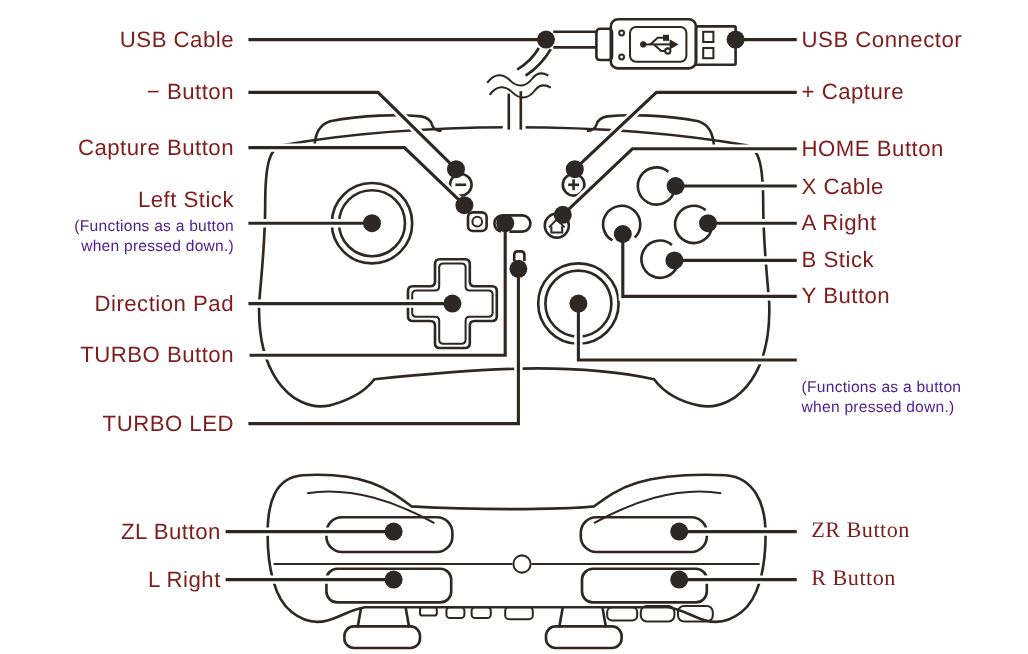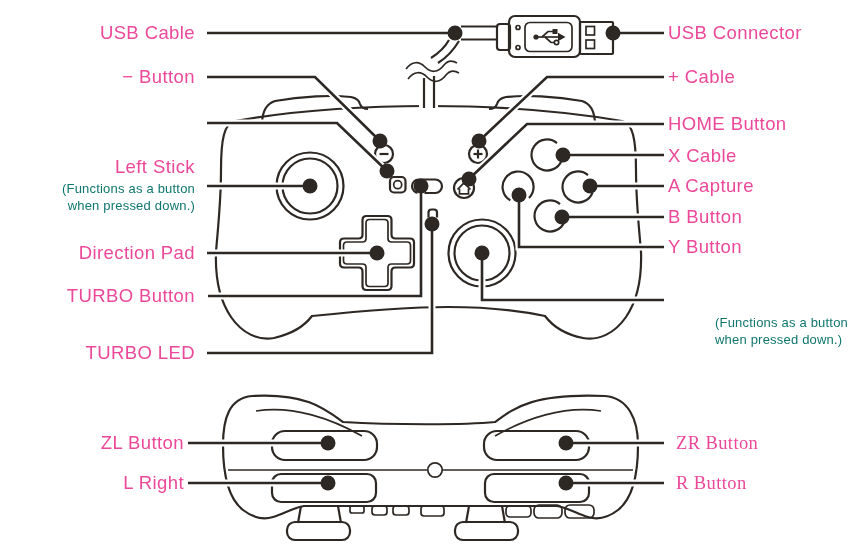--- a/index.html
+++ b/index.html
@@ -7,7 +7,7 @@
           font-family:"Liberation Sans","DejaVu Sans",sans-serif;color:#2e2824;}
   #art{position:absolute;left:0;top:0;}
   .lbl{position:absolute;transform:translateY(-50%);font-size:18.5px;letter-spacing:.4px;
-       white-space:nowrap;line-height:1.1;color:#ec4899;}
+       white-space:nowrap;line-height:1.1;color:#7f1d1d;}
   .lbl.left{right:662px;text-align:right;}
   .lbl.right{left:668px;text-align:left;}
   .lbl.bleft{right:673px;text-align:left;}

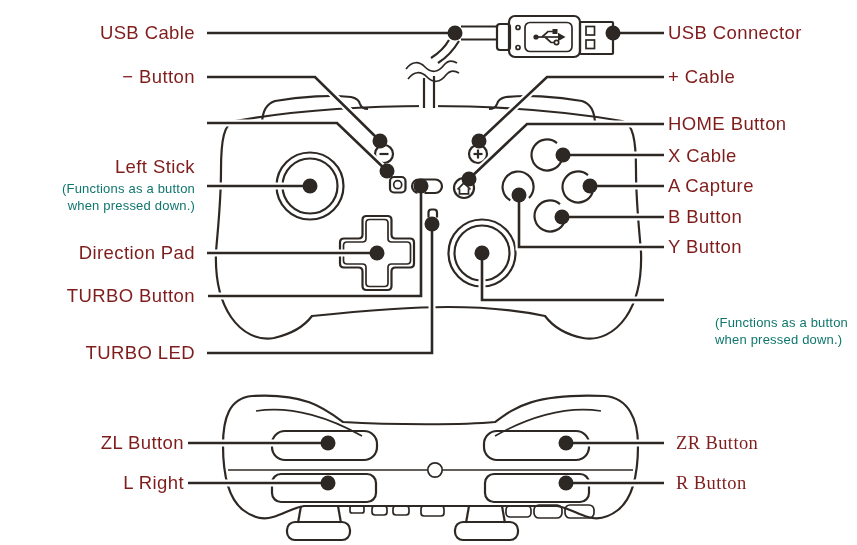--- a/index.html
+++ b/index.html
@@ -289,7 +289,7 @@
 <div class="lbl right" style="top:33px">USB Connector</div>
 
 <div class="lbl left" style="top:353px">TURBO LED</div>
-<div class="lbl right" style="top:77px">+ Cable</div>
+<div class="lbl right" style="top:77px">+ Capture</div>
 <div class="lbl right" style="top:124px">HOME Button</div>
 <div class="lbl right" style="top:156px">X Cable</div>
 <div class="lbl right" style="top:186px">A Capture</div>

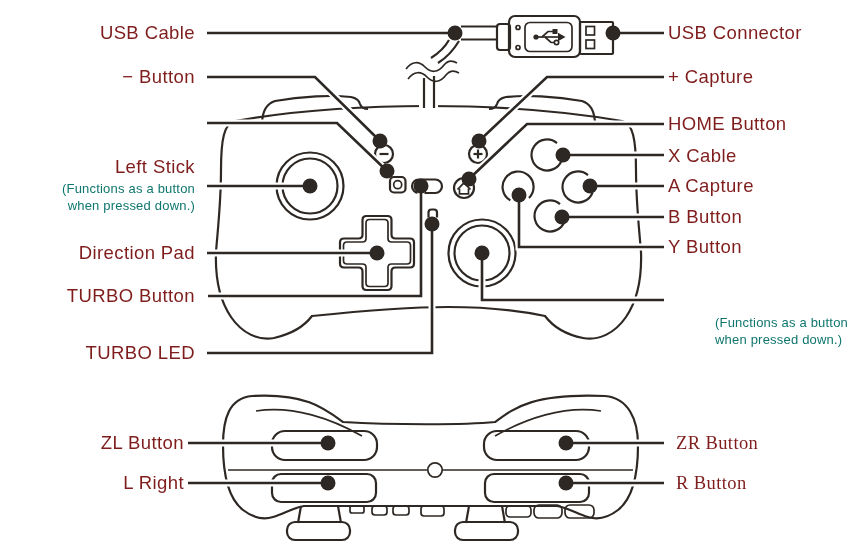--- a/index.html
+++ b/index.html
@@ -281,6 +281,7 @@
 
 <div class="lbl left" style="top:33px">USB Cable</div>
 <div class="lbl left" style="top:77px">− Button</div>
+<div class="lbl left" style="top:123px">Capture Button</div>
 <div class="lbl left" style="top:167px">Left Stick</div>
 <div class="cap left" style="top:188px">(Functions as a button</div>
 <div class="cap left" style="top:205px">when pressed down.)</div>

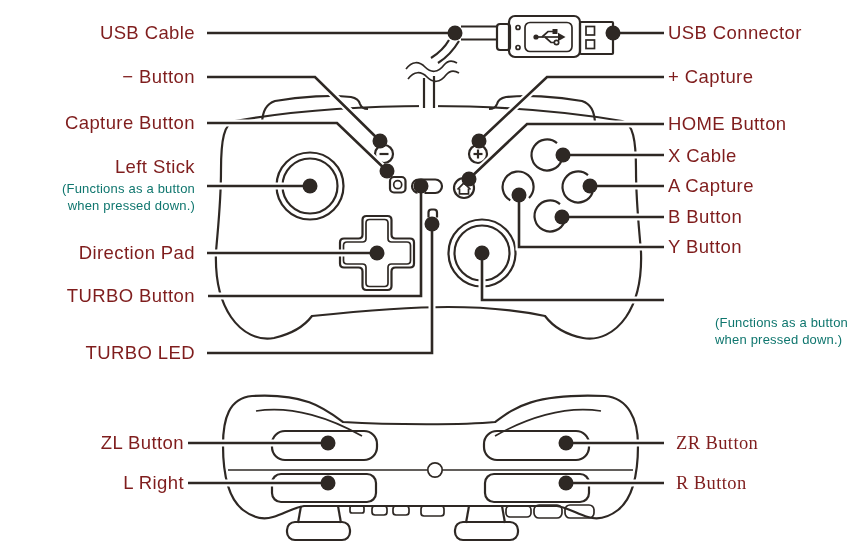--- a/index.html
+++ b/index.html
@@ -13,7 +13,7 @@
   .lbl.bleft{right:673px;text-align:left;}
   .lbl.bright{left:676px;text-align:left;font-family:Liberation Serif, serif;}
   .cap{position:absolute;transform:translateY(-50%);font-size:13px;letter-spacing:.2px;
-       white-space:nowrap;color:#0f766e;margin-left:47px;}
+       white-space:nowrap;color:#4c1d95;}
   .cap.left{right:662px;text-align:right;}
   .cap.right{left:668px;text-align:left;}
   svg .ink{stroke:#2e2824;fill:none;stroke-width:2.2;}

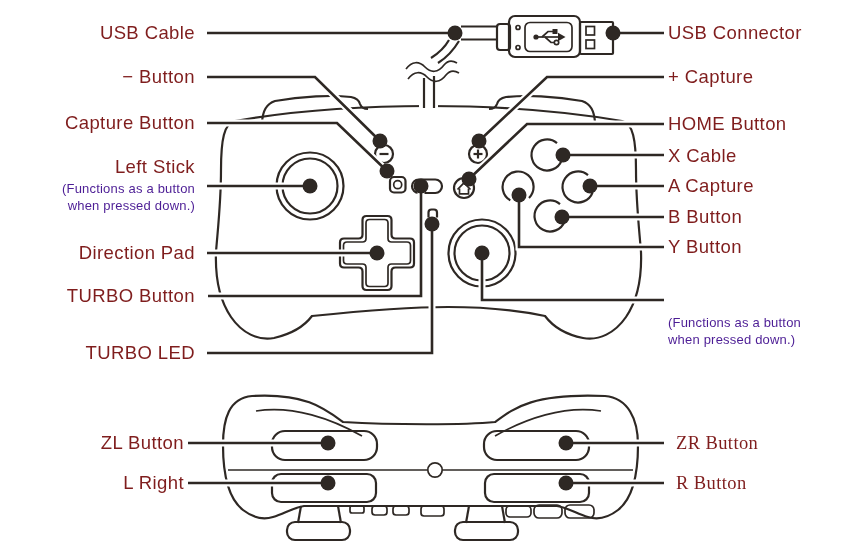--- a/index.html
+++ b/index.html
@@ -293,7 +293,7 @@
 <div class="lbl right" style="top:77px">+ Capture</div>
 <div class="lbl right" style="top:124px">HOME Button</div>
 <div class="lbl right" style="top:156px">X Cable</div>
-<div class="lbl right" style="top:186px">A Capture</div>
+<div class="lbl right" style="top:186px">A Right</div>
 <div class="lbl right" style="top:217px">B Button</div>
 <div class="lbl right" style="top:247px">Y Button</div>
 <div class="cap right" style="top:322px">(Functions as a button</div>

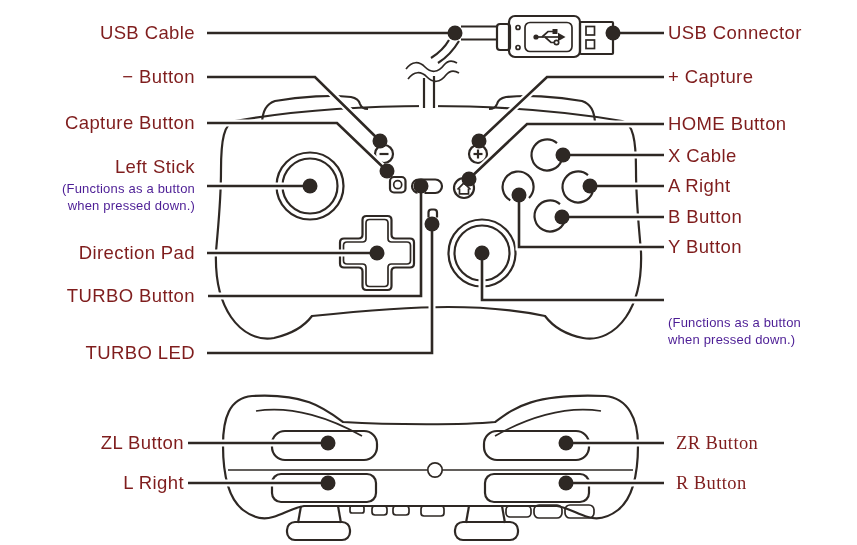--- a/index.html
+++ b/index.html
@@ -294,7 +294,7 @@
 <div class="lbl right" style="top:124px">HOME Button</div>
 <div class="lbl right" style="top:156px">X Cable</div>
 <div class="lbl right" style="top:186px">A Right</div>
-<div class="lbl right" style="top:217px">B Button</div>
+<div class="lbl right" style="top:217px">B Stick</div>
 <div class="lbl right" style="top:247px">Y Button</div>
 <div class="cap right" style="top:322px">(Functions as a button</div>
 <div class="cap right" style="top:339px">when pressed down.)</div>

